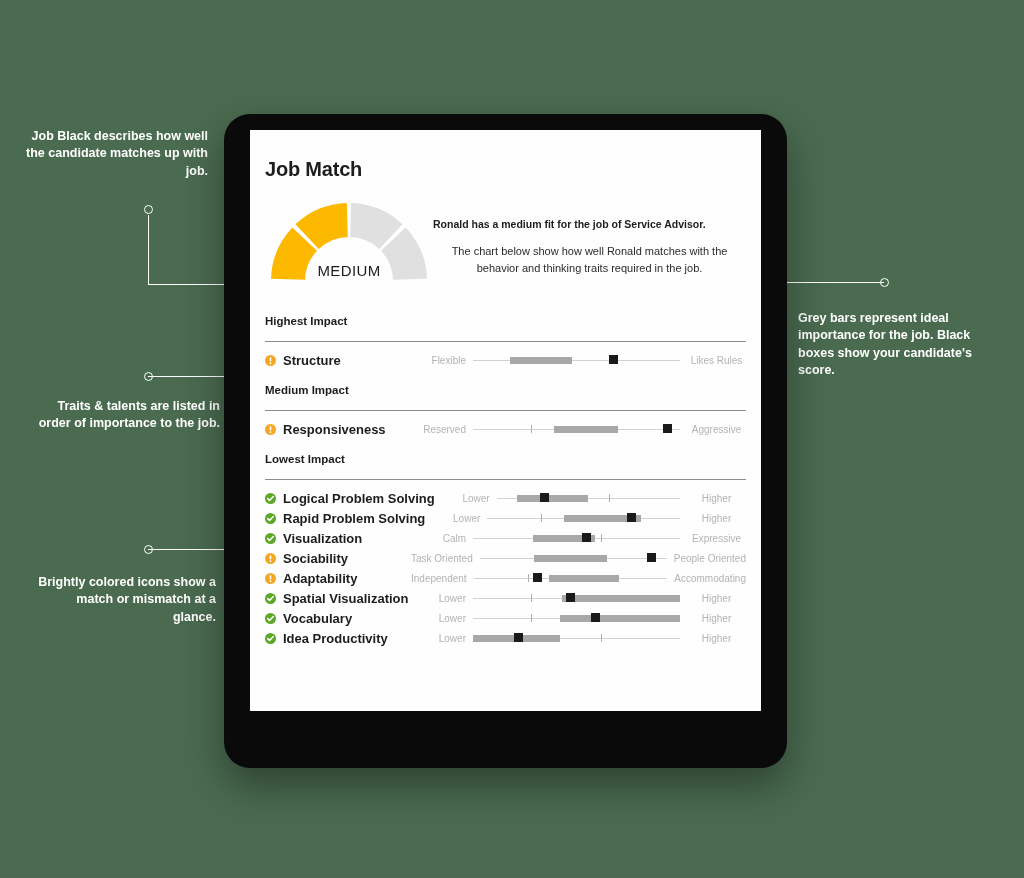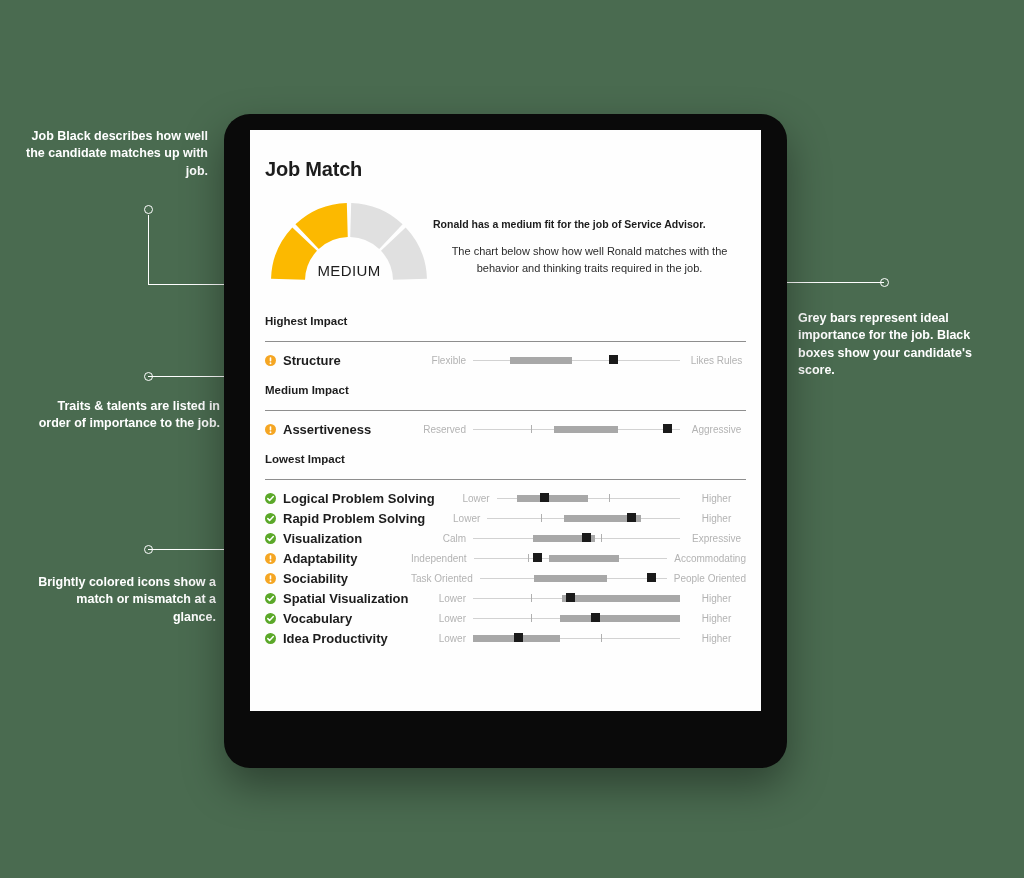--- a/index.html
+++ b/index.html
@@ -197,7 +197,7 @@
                   <circle cx="5.5" cy="8.2" r="0.95" fill="#fff"></circle>
                 </svg>
               </span>
-              <span class="trait">Assertiveness</span>
+              <span class="trait">Responsiveness</span>
               <span class="pole left">Reserved</span>
               <div class="track">
                 <div class="line"></div>

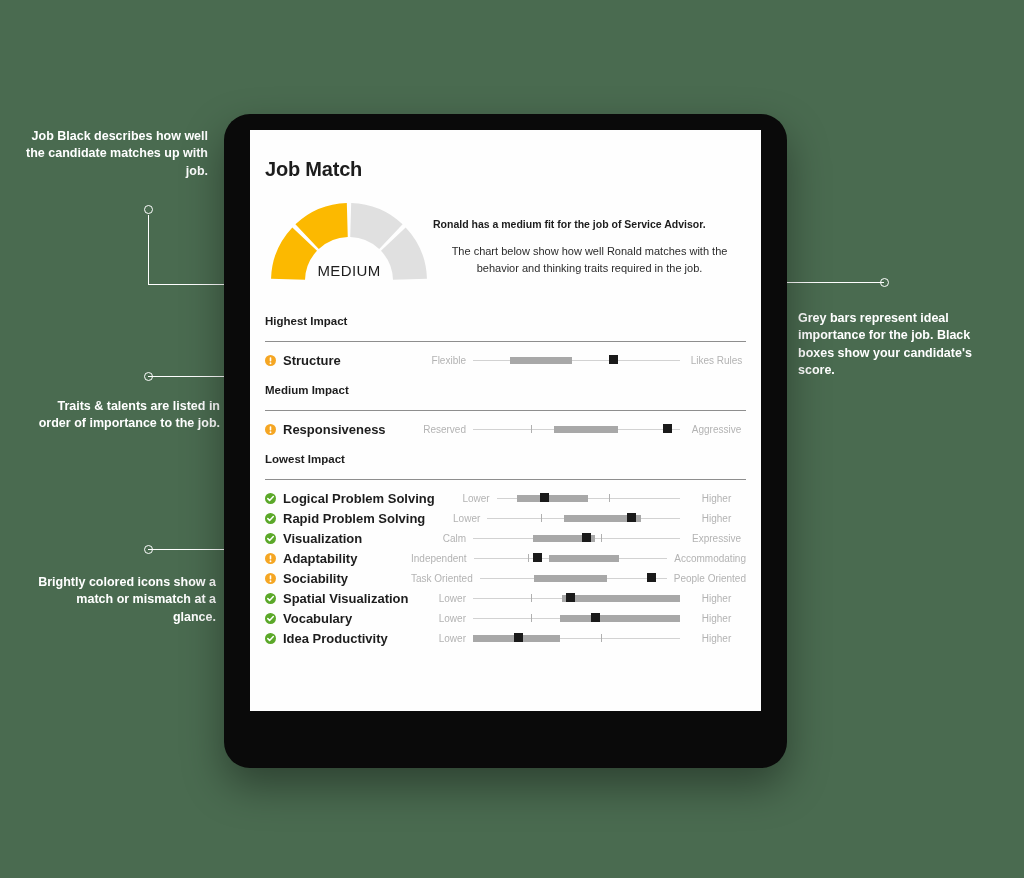--- a/index.html
+++ b/index.html
@@ -269,15 +269,14 @@
                   <circle cx="5.5" cy="8.2" r="0.95" fill="#fff"></circle>
                 </svg>
               </span>
-              <span class="trait">Adaptability</span>
-              <span class="pole left">Independent</span>
-              <div class="track">
-                <div class="line"></div>
-                <div class="tick" style="left:28%"></div>
-                <div class="ideal" style="left:39%;width:36%"></div>
-                <div class="score" style="left:33%"></div>
-              </div>
-              <span class="pole right">Accommodating</span>
+              <span class="trait">Sociability</span>
+              <span class="pole left">Task Oriented</span>
+              <div class="track">
+                <div class="line"></div>
+                <div class="ideal" style="left:29%;width:39%"></div>
+                <div class="score" style="left:92%"></div>
+              </div>
+              <span class="pole right">People Oriented</span>
             </div>
             <div class="row">
               <span class="icon">
@@ -287,14 +286,15 @@
                   <circle cx="5.5" cy="8.2" r="0.95" fill="#fff"></circle>
                 </svg>
               </span>
-              <span class="trait">Sociability</span>
-              <span class="pole left">Task Oriented</span>
-              <div class="track">
-                <div class="line"></div>
-                <div class="ideal" style="left:29%;width:39%"></div>
-                <div class="score" style="left:92%"></div>
-              </div>
-              <span class="pole right">People Oriented</span>
+              <span class="trait">Adaptability</span>
+              <span class="pole left">Independent</span>
+              <div class="track">
+                <div class="line"></div>
+                <div class="tick" style="left:28%"></div>
+                <div class="ideal" style="left:39%;width:36%"></div>
+                <div class="score" style="left:33%"></div>
+              </div>
+              <span class="pole right">Accommodating</span>
             </div>
             <div class="row">
               <span class="icon">

